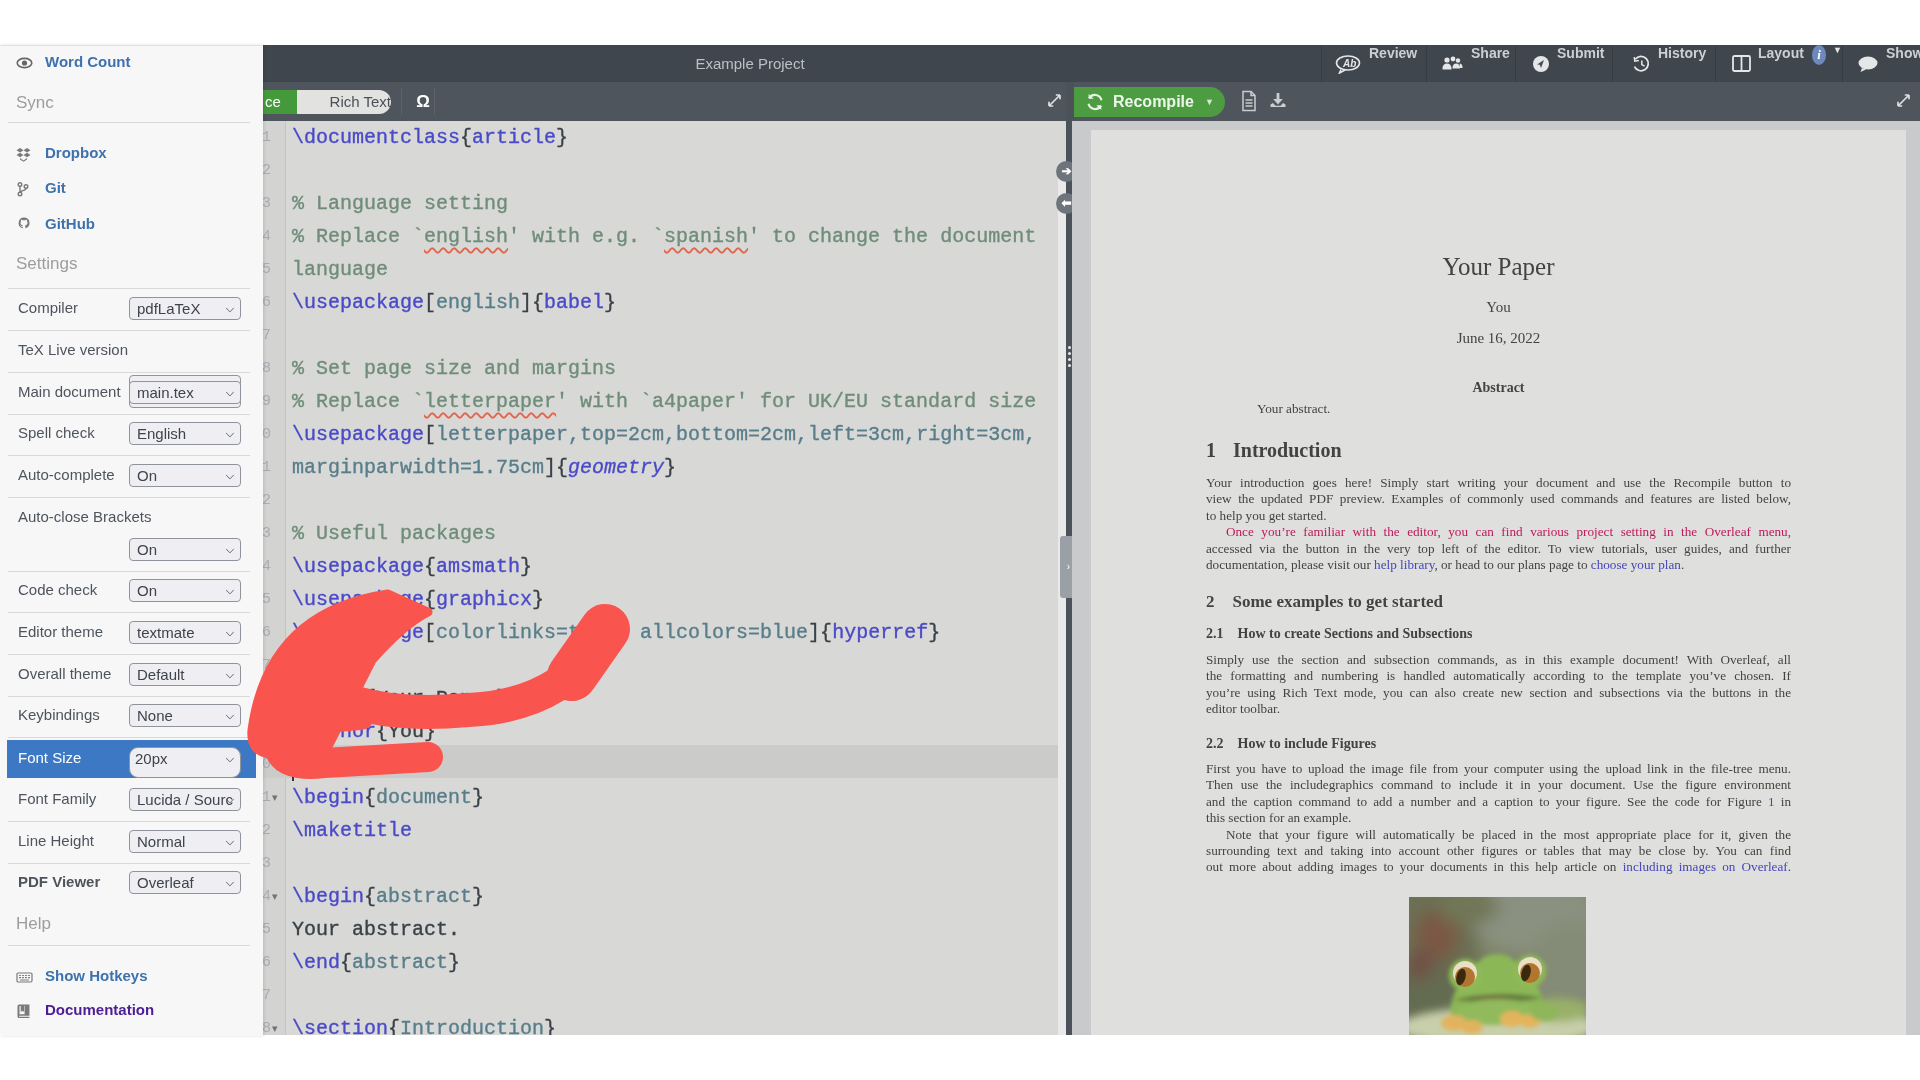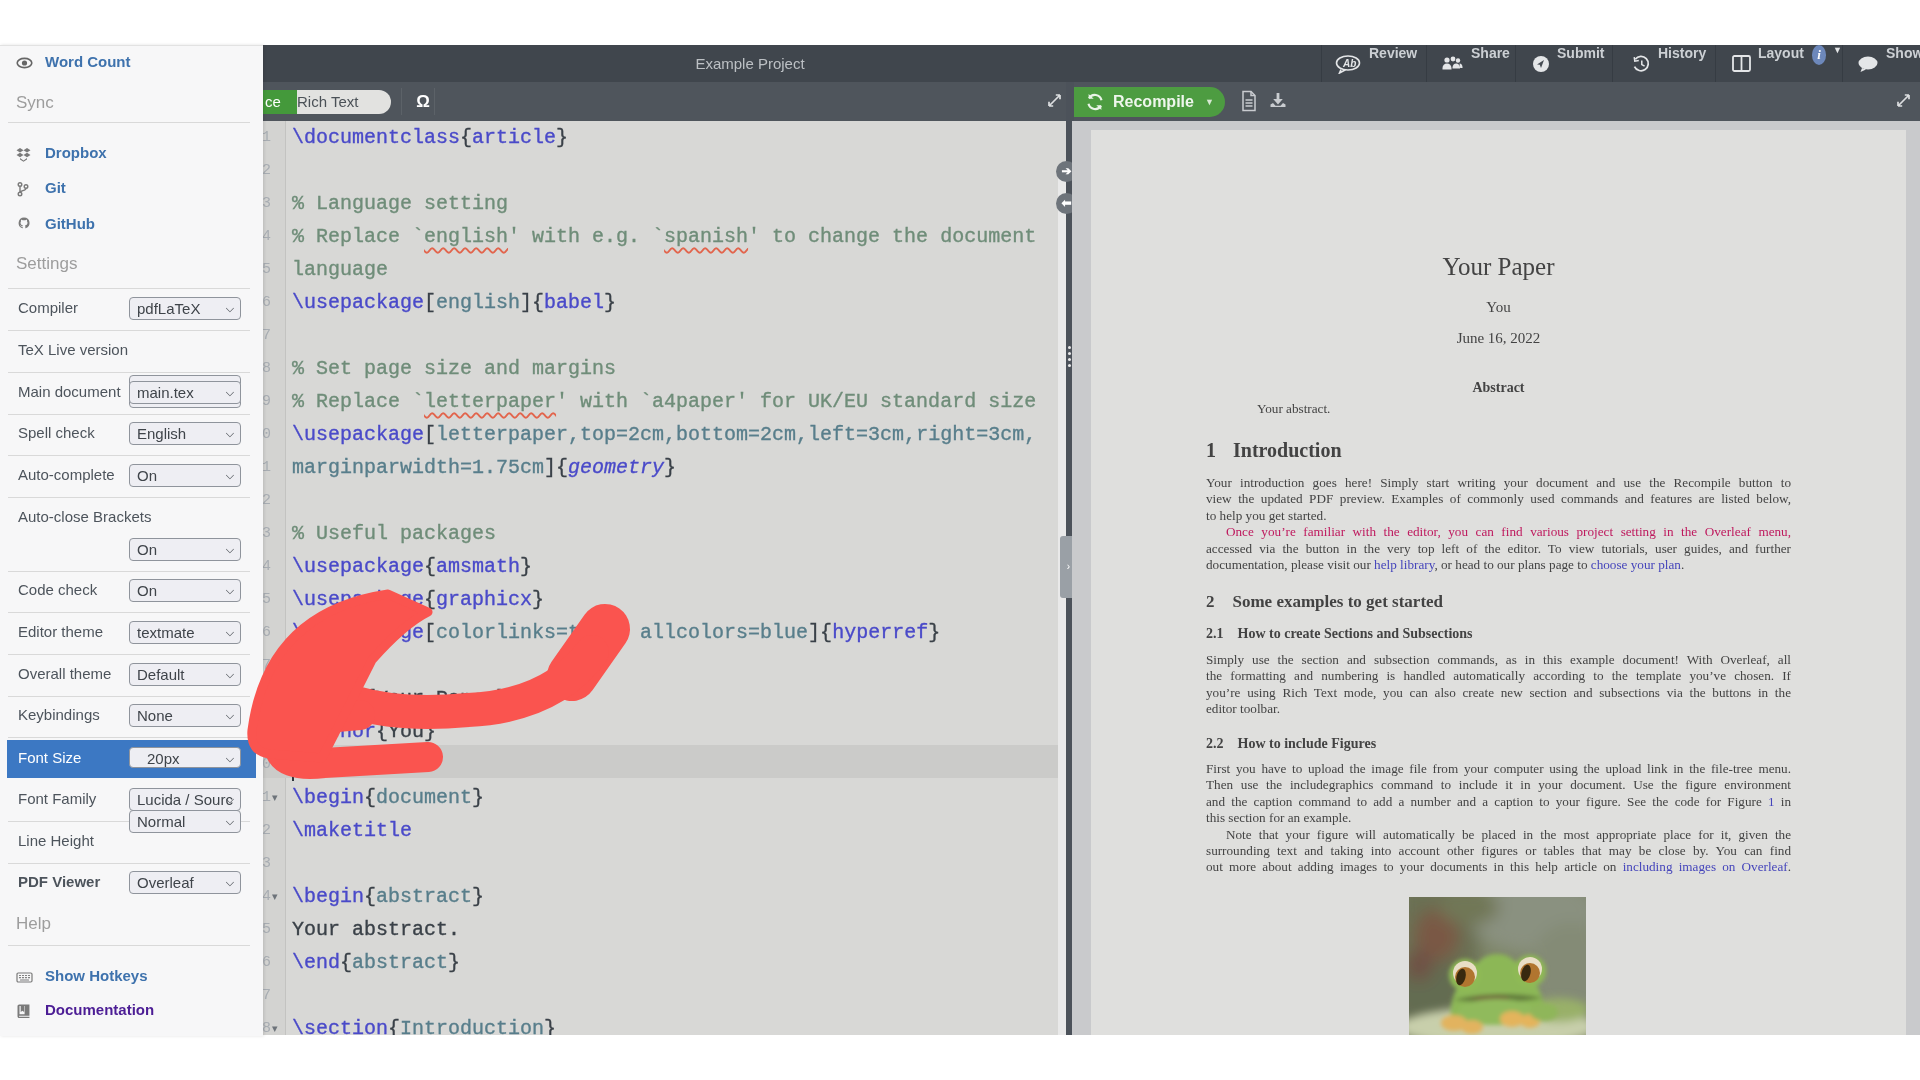--- a/index.html
+++ b/index.html
@@ -154,7 +154,7 @@
   </div>
   <div id="edbar">
     <div style="position:absolute;left:0;top:8px;width:32px;height:24px;background:#44993b;color:#fff;font-size:15px;line-height:24px;padding-left:2px;">ce</div>
-    <div style="position:absolute;left:34px;top:8px;width:94px;height:24px;background:#e2e2e0;border-radius:0 12px 12px 0;color:#4b5157;font-size:15px;line-height:24px;text-align:left;">Rich Text</div>
+    <div style="position:absolute;left:34px;top:8px;width:94px;height:24px;background:#e2e2e0;border-radius:0 12px 12px 0;color:#4b5157;font-size:15px;line-height:24px;text-align:right;">Rich Text</div>
     <div style="position:absolute;left:138px;top:6px;width:1px;height:27px;background:#5c6268;"></div>
     <div style="position:absolute;left:148px;top:8px;width:24px;height:24px;color:#fff;font-size:17px;font-weight:700;line-height:24px;text-align:center;">Ω</div>
     <div style="position:absolute;left:171px;top:6px;width:1px;height:27px;background:#5c6268;"></div>

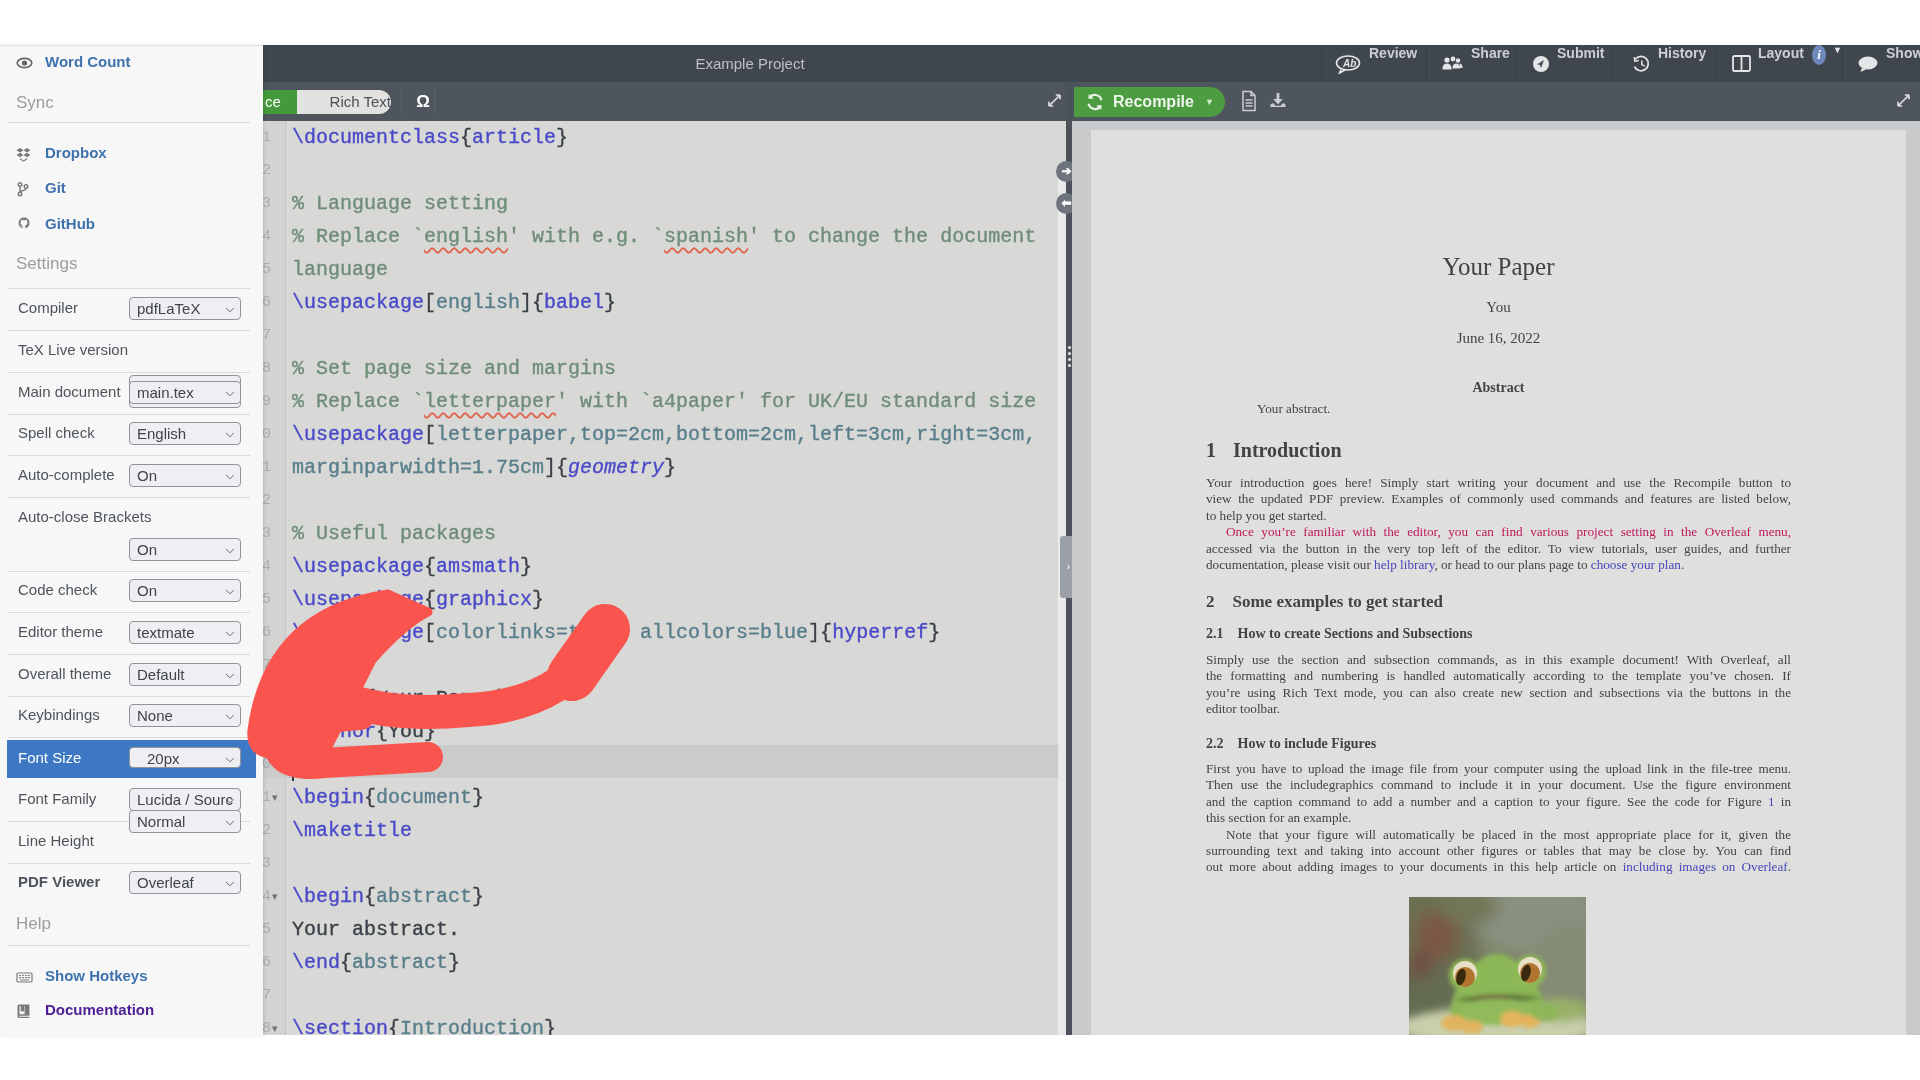--- a/index.html
+++ b/index.html
@@ -334,7 +334,7 @@
 <div style="position:absolute;left:8px;top:691px;width:242px;height:1px;background:#d9d9d9;"></div>
 <div style="position:absolute;left:7px;top:694px;width:249px;height:38px;background:#3c78c3;"></div>
 <div style="position:absolute;left:18px;top:703px;font-size:15px;color:#fff;">Font Size</div>
-      <div style="position:absolute;left:129px;top:701px;width:112px;height:21px;background:#eeeef3;border:1px solid #8f949c;border-radius:4px;font-size:15px;color:#3f444a;line-height:21px;padding-left:17px;box-sizing:border-box;overflow:hidden;white-space:nowrap;">20px<span style="position:absolute;right:6px;top:0px;color:#4a4f55;font-size:11px;">⌵</span></div>
+      <div style="position:absolute;left:129px;top:701px;width:112px;height:31px;background:#eeeef3;border:1px solid #8f949c;border-radius:9px;font-size:15px;color:#3f444a;line-height:21px;padding-left:5px;box-sizing:border-box;overflow:hidden;white-space:nowrap;">20px<span style="position:absolute;right:6px;top:0px;color:#4a4f55;font-size:11px;">⌵</span></div>
 <div style="position:absolute;left:8px;top:775px;width:242px;height:1px;background:#d9d9d9;"></div>
 <div style="position:absolute;left:18px;top:744px;font-size:15px;color:#4d545c;">Font Family</div>
       <div style="position:absolute;left:129px;top:742px;width:112px;height:23px;background:#eeeef3;border:1px solid #8f949c;border-radius:4px;font-size:15px;color:#3f444a;line-height:21px;padding-left:7px;box-sizing:border-box;overflow:hidden;white-space:nowrap;">Lucida / Sourc<span style="position:absolute;right:6px;top:0px;color:#4a4f55;font-size:11px;">⌵</span></div>

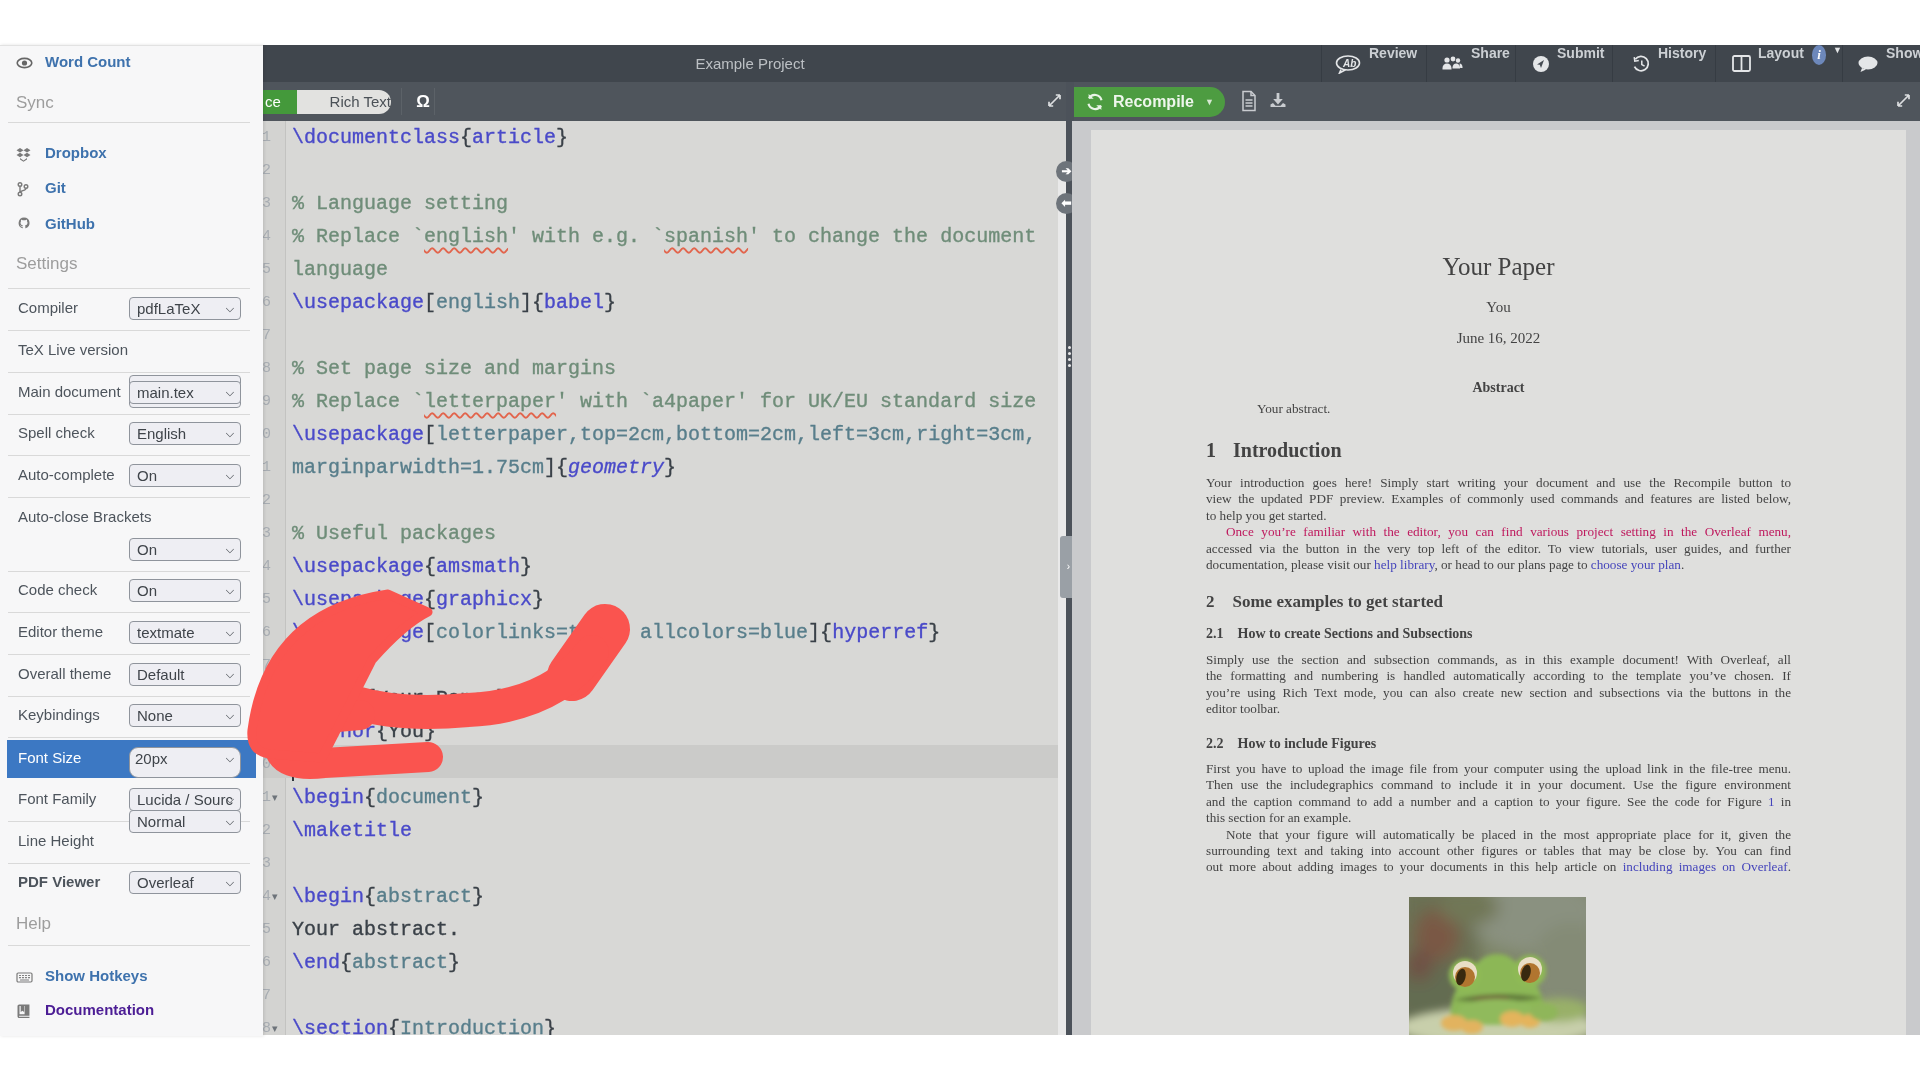--- a/index.html
+++ b/index.html
@@ -339,7 +339,7 @@
 <div style="position:absolute;left:18px;top:744px;font-size:15px;color:#4d545c;">Font Family</div>
       <div style="position:absolute;left:129px;top:742px;width:112px;height:23px;background:#eeeef3;border:1px solid #8f949c;border-radius:4px;font-size:15px;color:#3f444a;line-height:21px;padding-left:7px;box-sizing:border-box;overflow:hidden;white-space:nowrap;">Lucida / Sourc<span style="position:absolute;right:6px;top:0px;color:#4a4f55;font-size:11px;">⌵</span></div>
 <div style="position:absolute;left:18px;top:786px;font-size:15px;color:#4d545c;">Line Height</div>
-      <div style="position:absolute;left:129px;top:764px;width:112px;height:23px;background:#eeeef3;border:1px solid #8f949c;border-radius:4px;font-size:15px;color:#3f444a;line-height:21px;padding-left:7px;box-sizing:border-box;overflow:hidden;white-space:nowrap;">Normal<span style="position:absolute;right:6px;top:0px;color:#4a4f55;font-size:11px;">⌵</span></div>
+      <div style="position:absolute;left:129px;top:784px;width:112px;height:23px;background:#eeeef3;border:1px solid #8f949c;border-radius:4px;font-size:15px;color:#3f444a;line-height:21px;padding-left:7px;box-sizing:border-box;overflow:hidden;white-space:nowrap;">Normal<span style="position:absolute;right:6px;top:0px;color:#4a4f55;font-size:11px;">⌵</span></div>
 <div style="position:absolute;left:8px;top:817px;width:242px;height:1px;background:#d9d9d9;"></div>
 <div style="position:absolute;left:18px;top:827px;font-size:15px;color:#4d545c;font-weight:bold;">PDF Viewer</div>
       <div style="position:absolute;left:129px;top:825px;width:112px;height:23px;background:#eeeef3;border:1px solid #8f949c;border-radius:4px;font-size:15px;color:#3f444a;line-height:21px;padding-left:7px;box-sizing:border-box;overflow:hidden;white-space:nowrap;">Overleaf<span style="position:absolute;right:6px;top:0px;color:#4a4f55;font-size:11px;">⌵</span></div>

